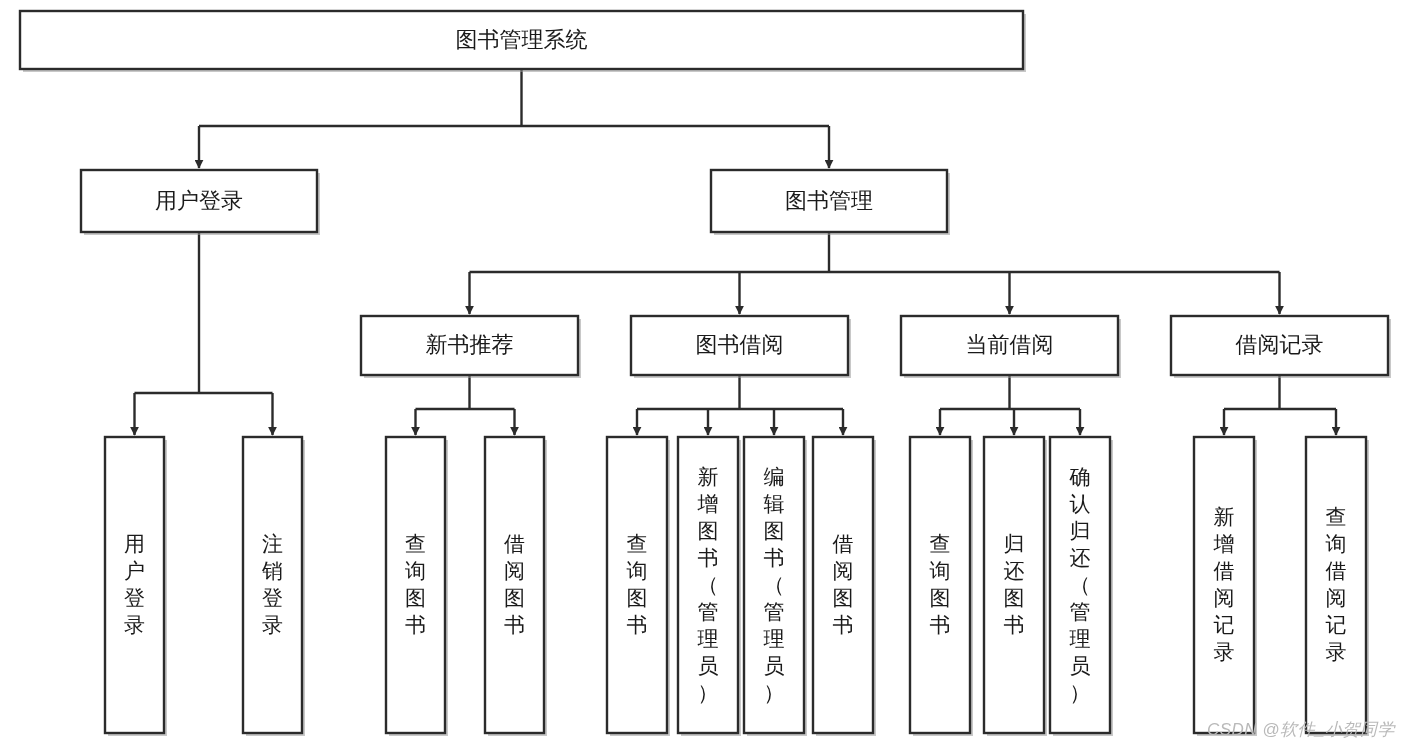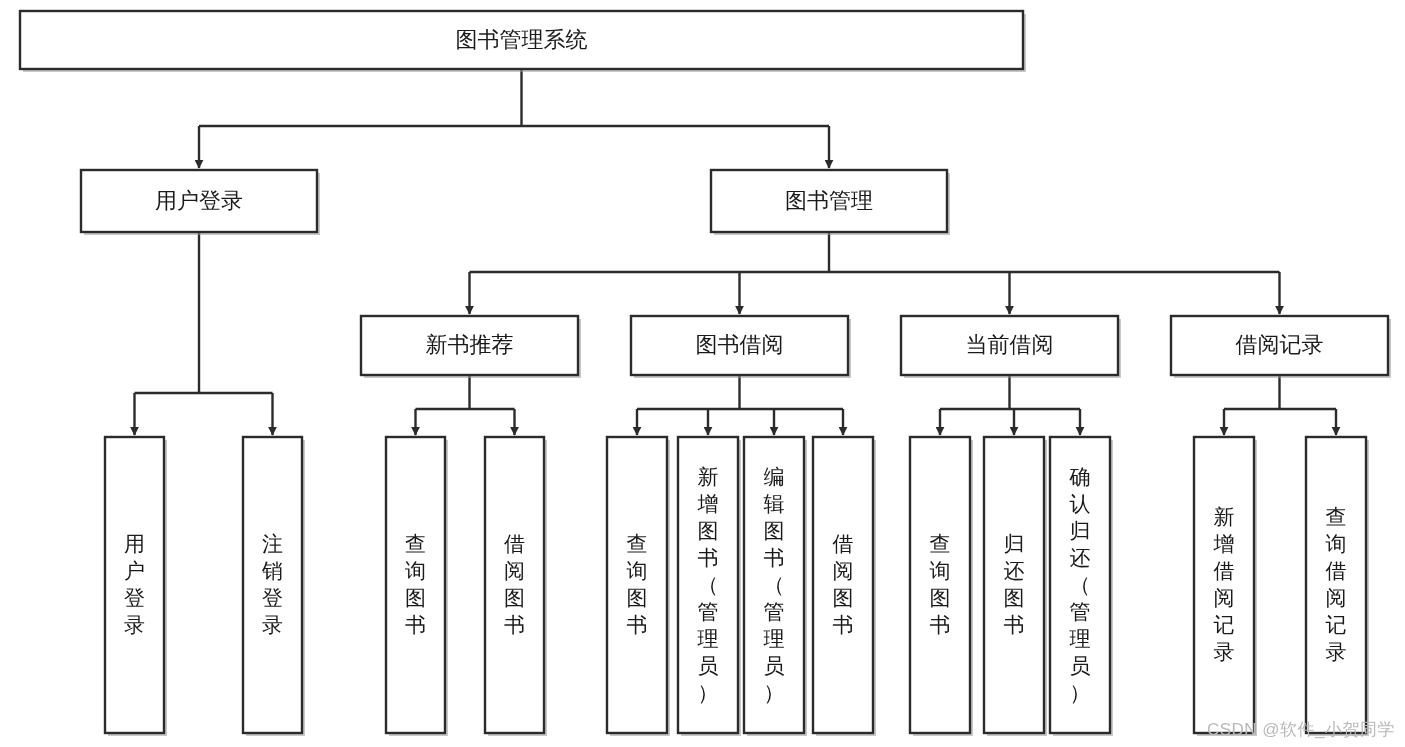--- a/index.html
+++ b/index.html
@@ -25,6 +25,7 @@
     font-family:"Liberation Sans","DejaVu Sans",sans-serif;
     font-size:17px;color:#b9b9b9;letter-spacing:.5px;white-space:nowrap;
     user-select:none;
+    font-style:italic;
   }
 </style>
 </head>

